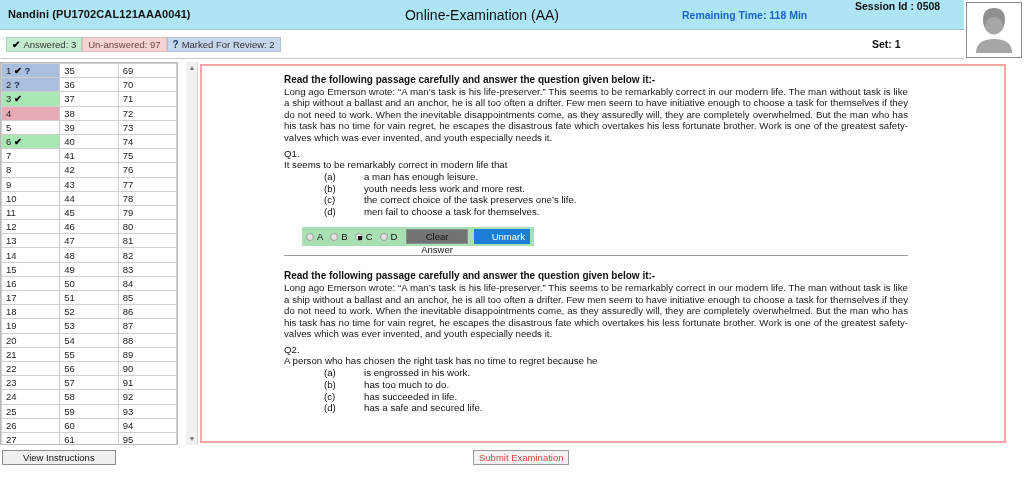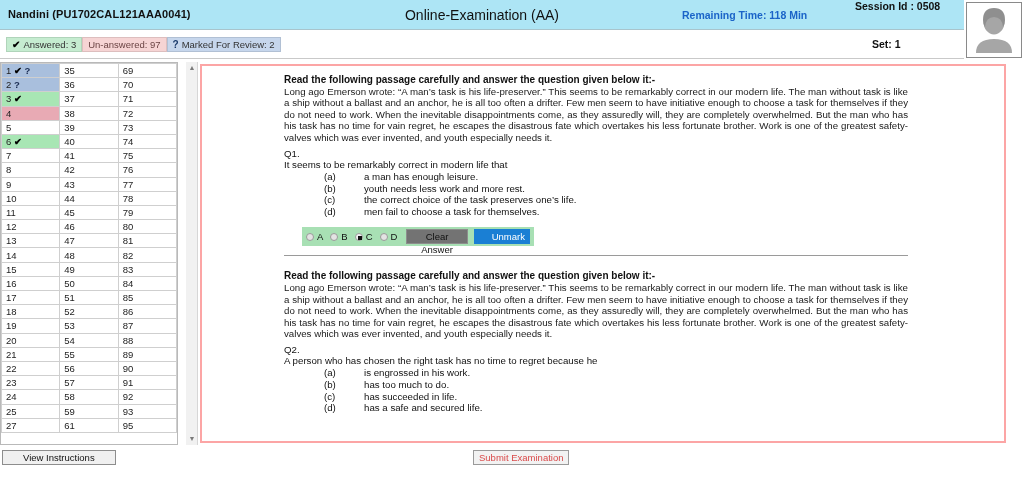--- a/index.html
+++ b/index.html
@@ -359,6 +359,11 @@
             <td class="st-none"><span>25</span></td>
             <td class="st-none"><span>59</span></td>
             <td class="st-none"><span>93</span></td>
+          </tr>
+          <tr>
+            <td class="st-none"><span>26</span></td>
+            <td class="st-none"><span>60</span></td>
+            <td class="st-none"><span>94</span></td>
           </tr>
           <tr>
             <td class="st-none"><span>27</span></td>

